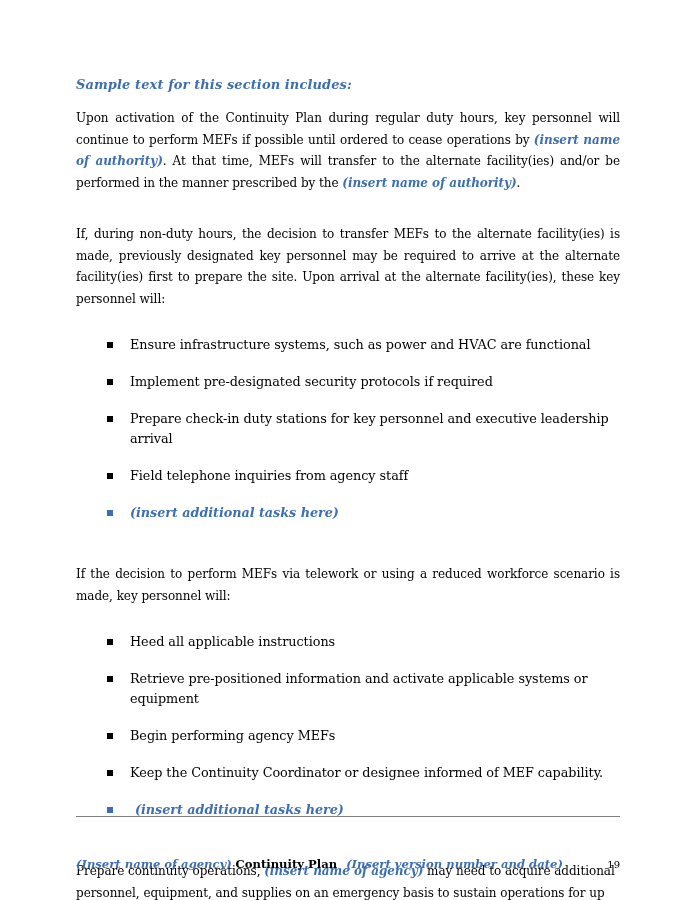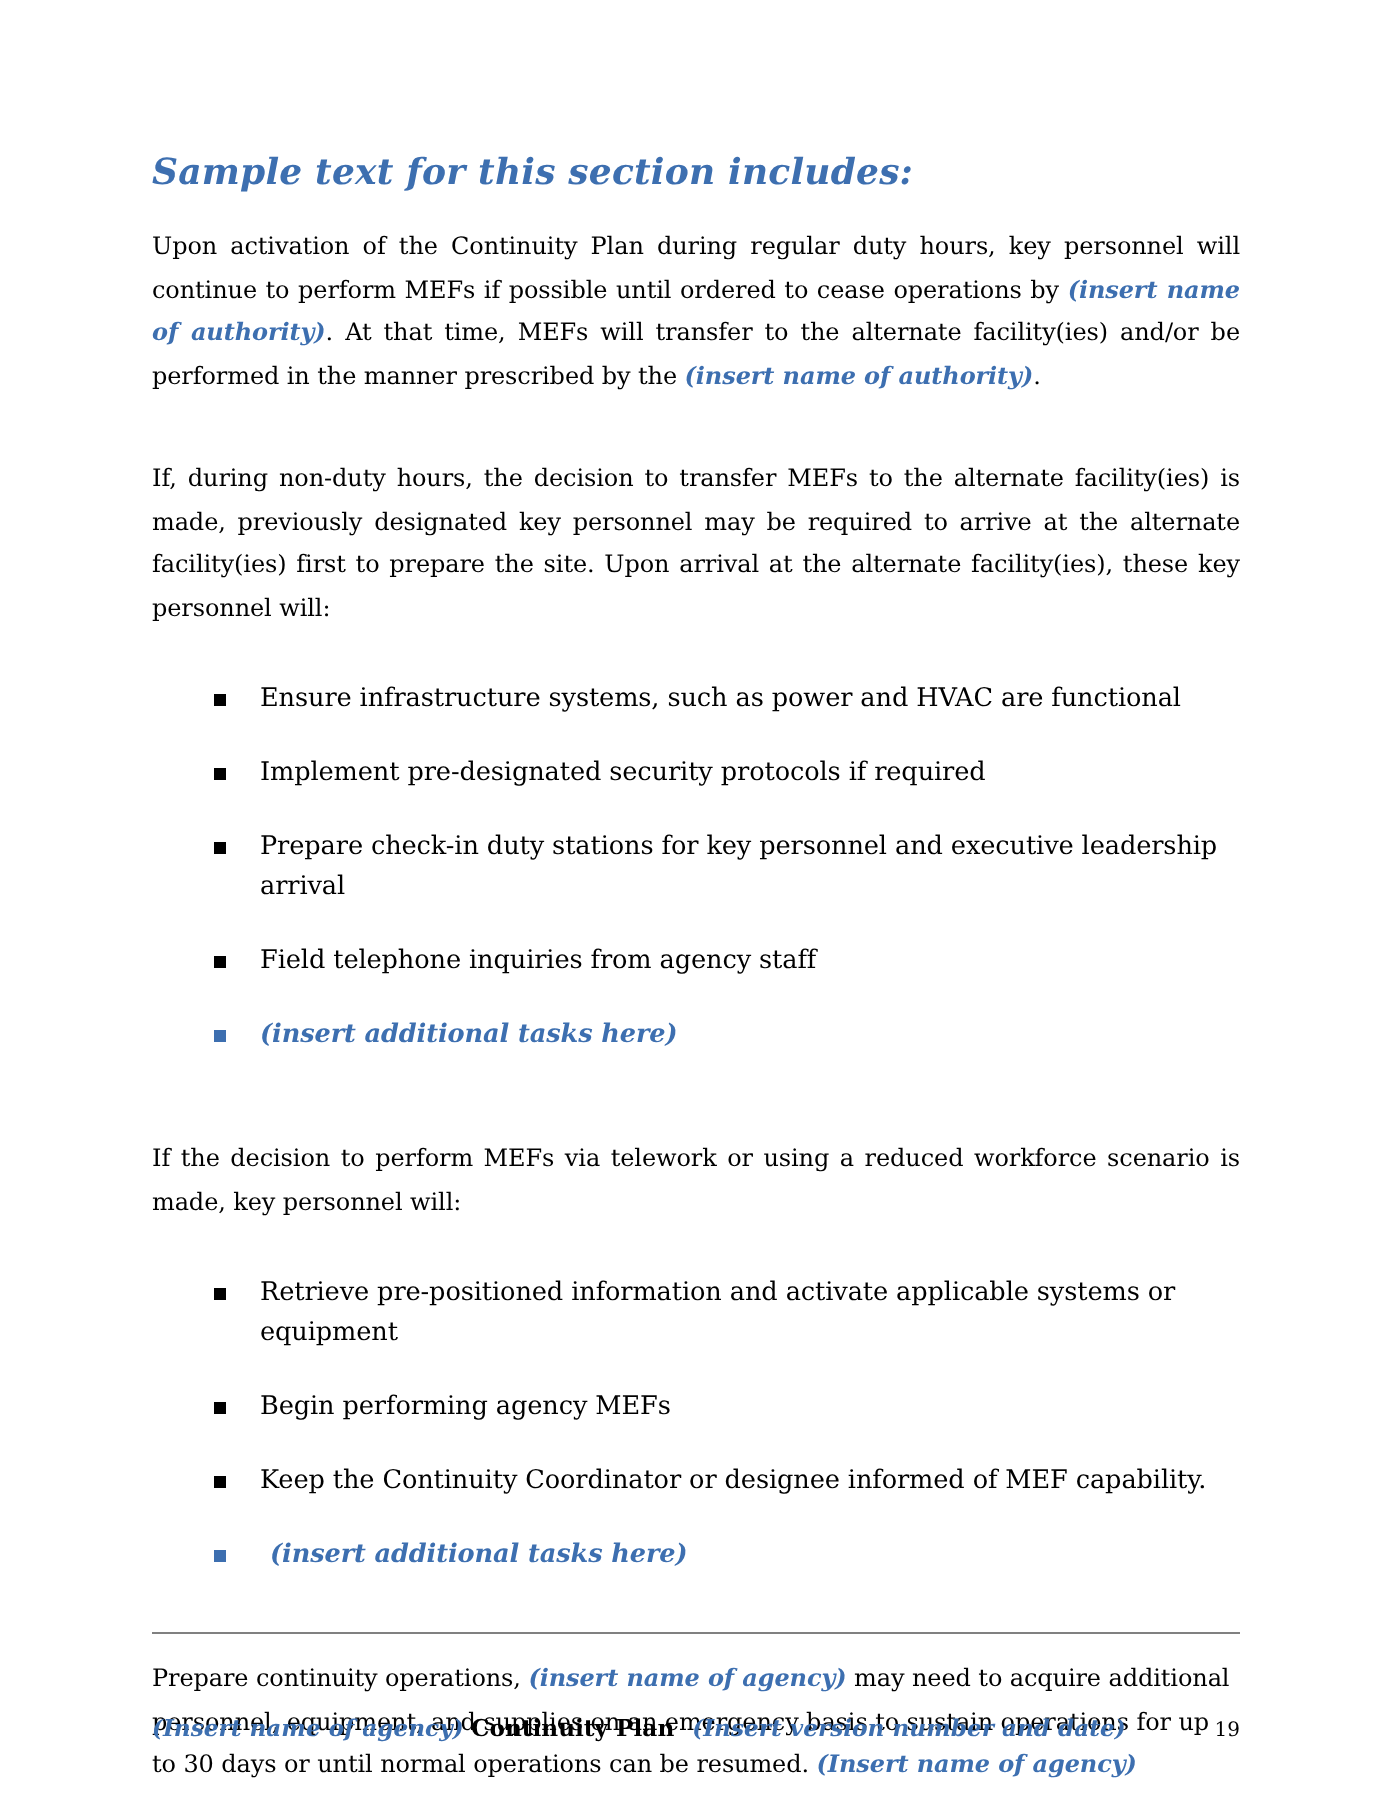--- a/index.html
+++ b/index.html
@@ -35,7 +35,7 @@
     font-style: italic;
     font-weight: bold;
     color: #3D6FB0;
-    font-size: 18px;
+    font-size: 13px;
     line-height: 1.0;
     margin: 0 0 17px 0;
     letter-spacing: 0.1px;

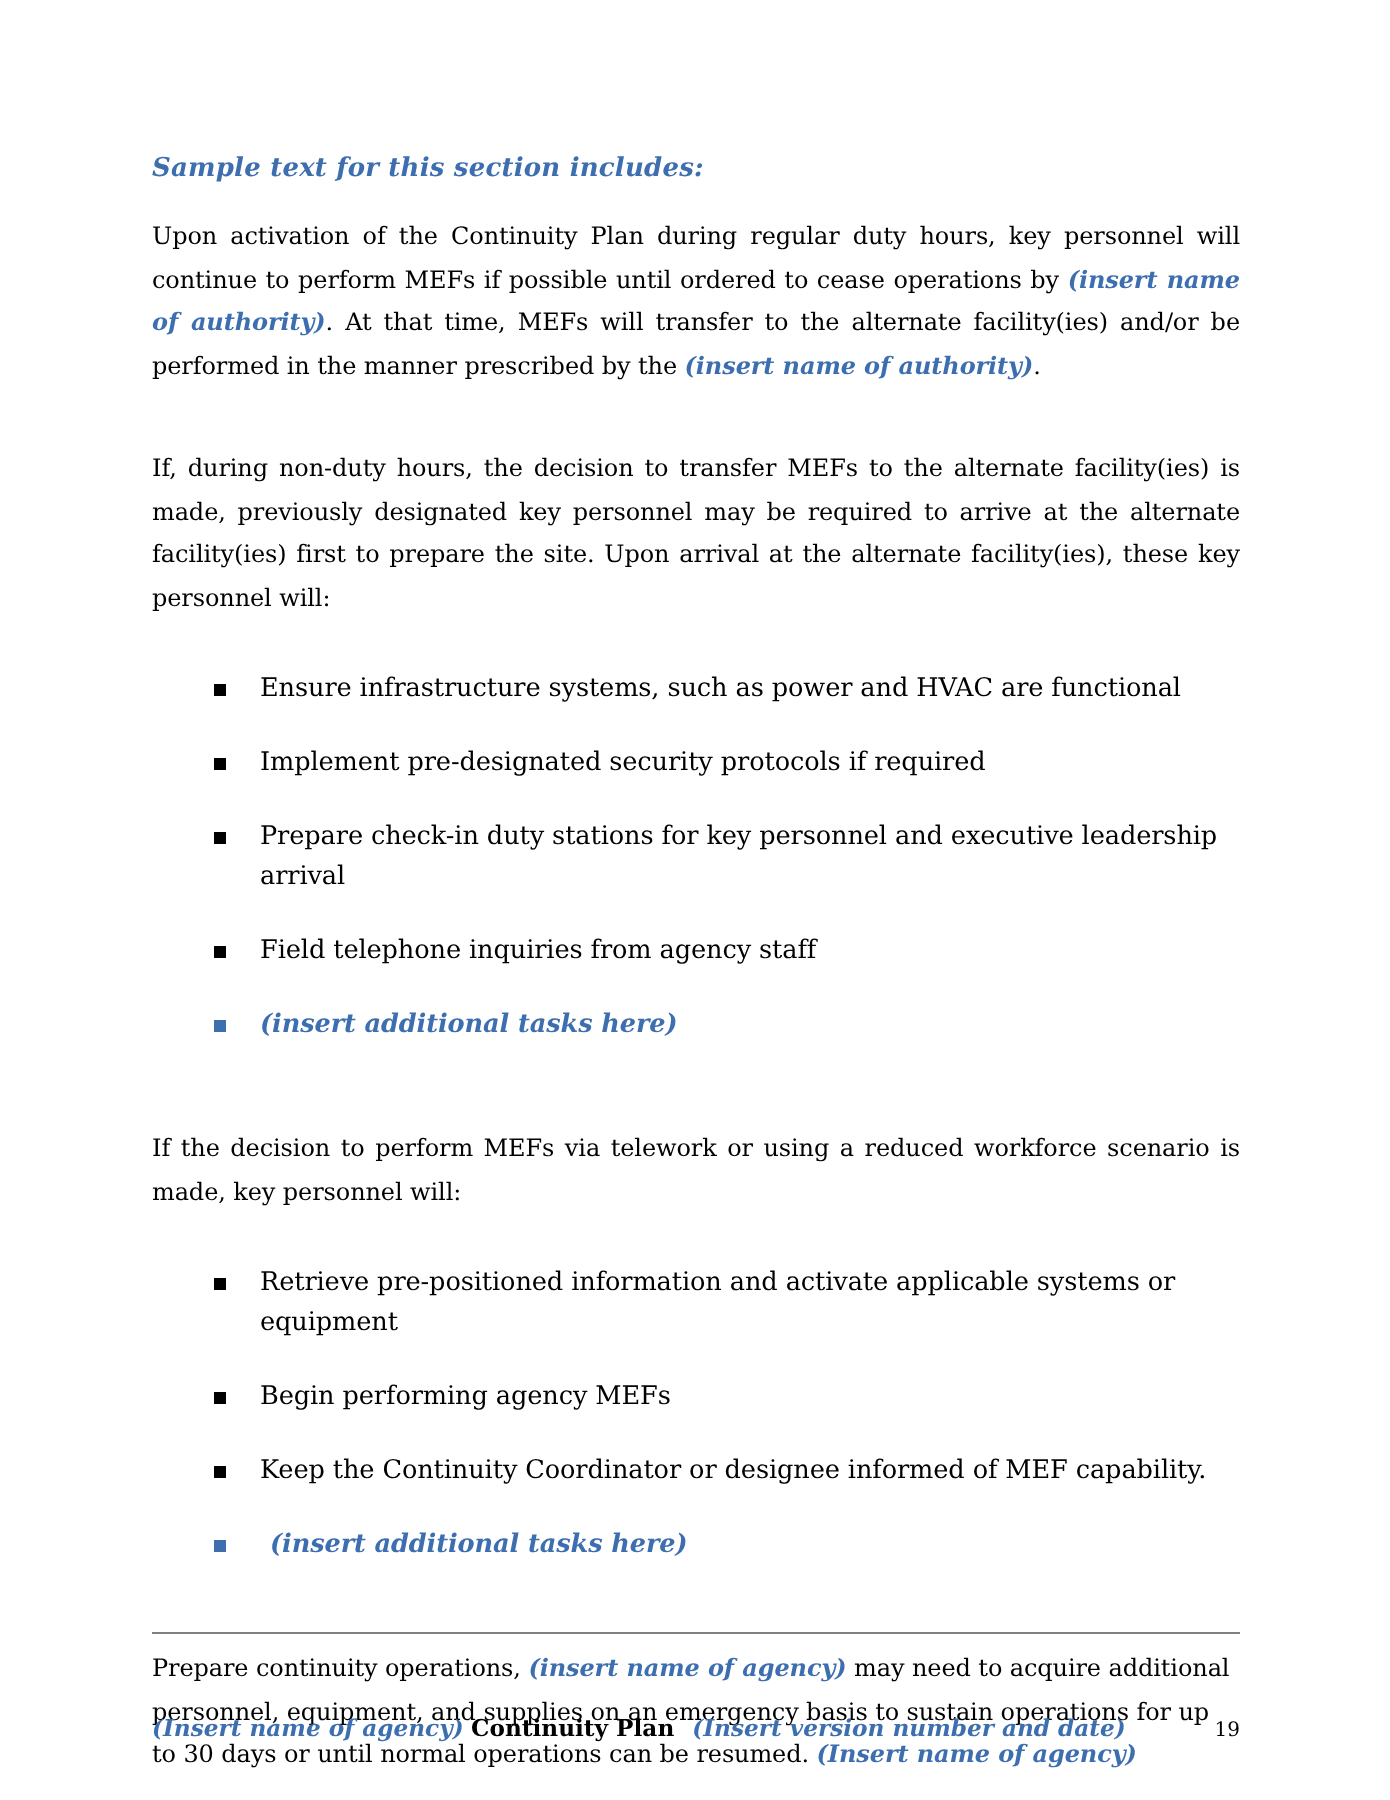--- a/index.html
+++ b/index.html
@@ -161,6 +161,10 @@
     <ul class="task-list">
       <li>
         <span class="sq"></span>
+        <span>Heed all applicable instructions</span>
+      </li>
+      <li>
+        <span class="sq"></span>
         <span>Retrieve pre-positioned information and activate applicable systems or equipment</span>
       </li>
       <li>

